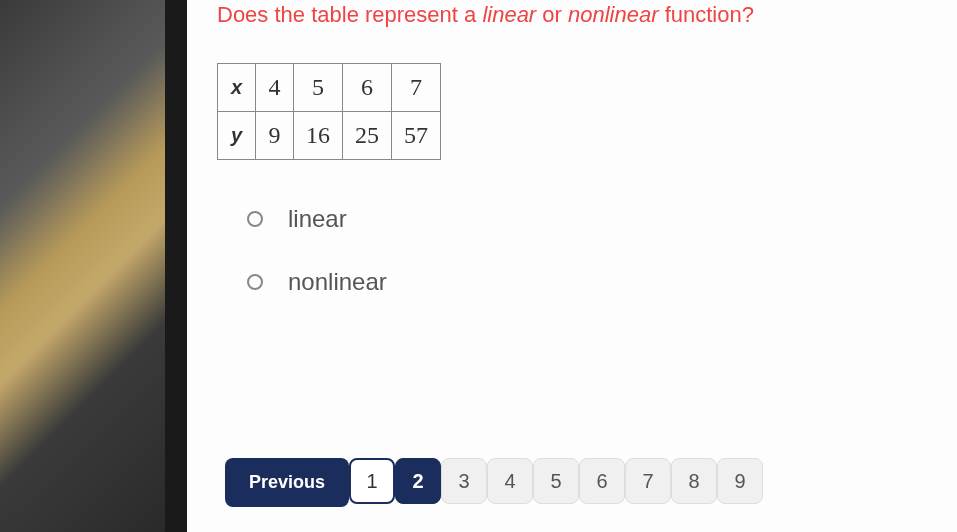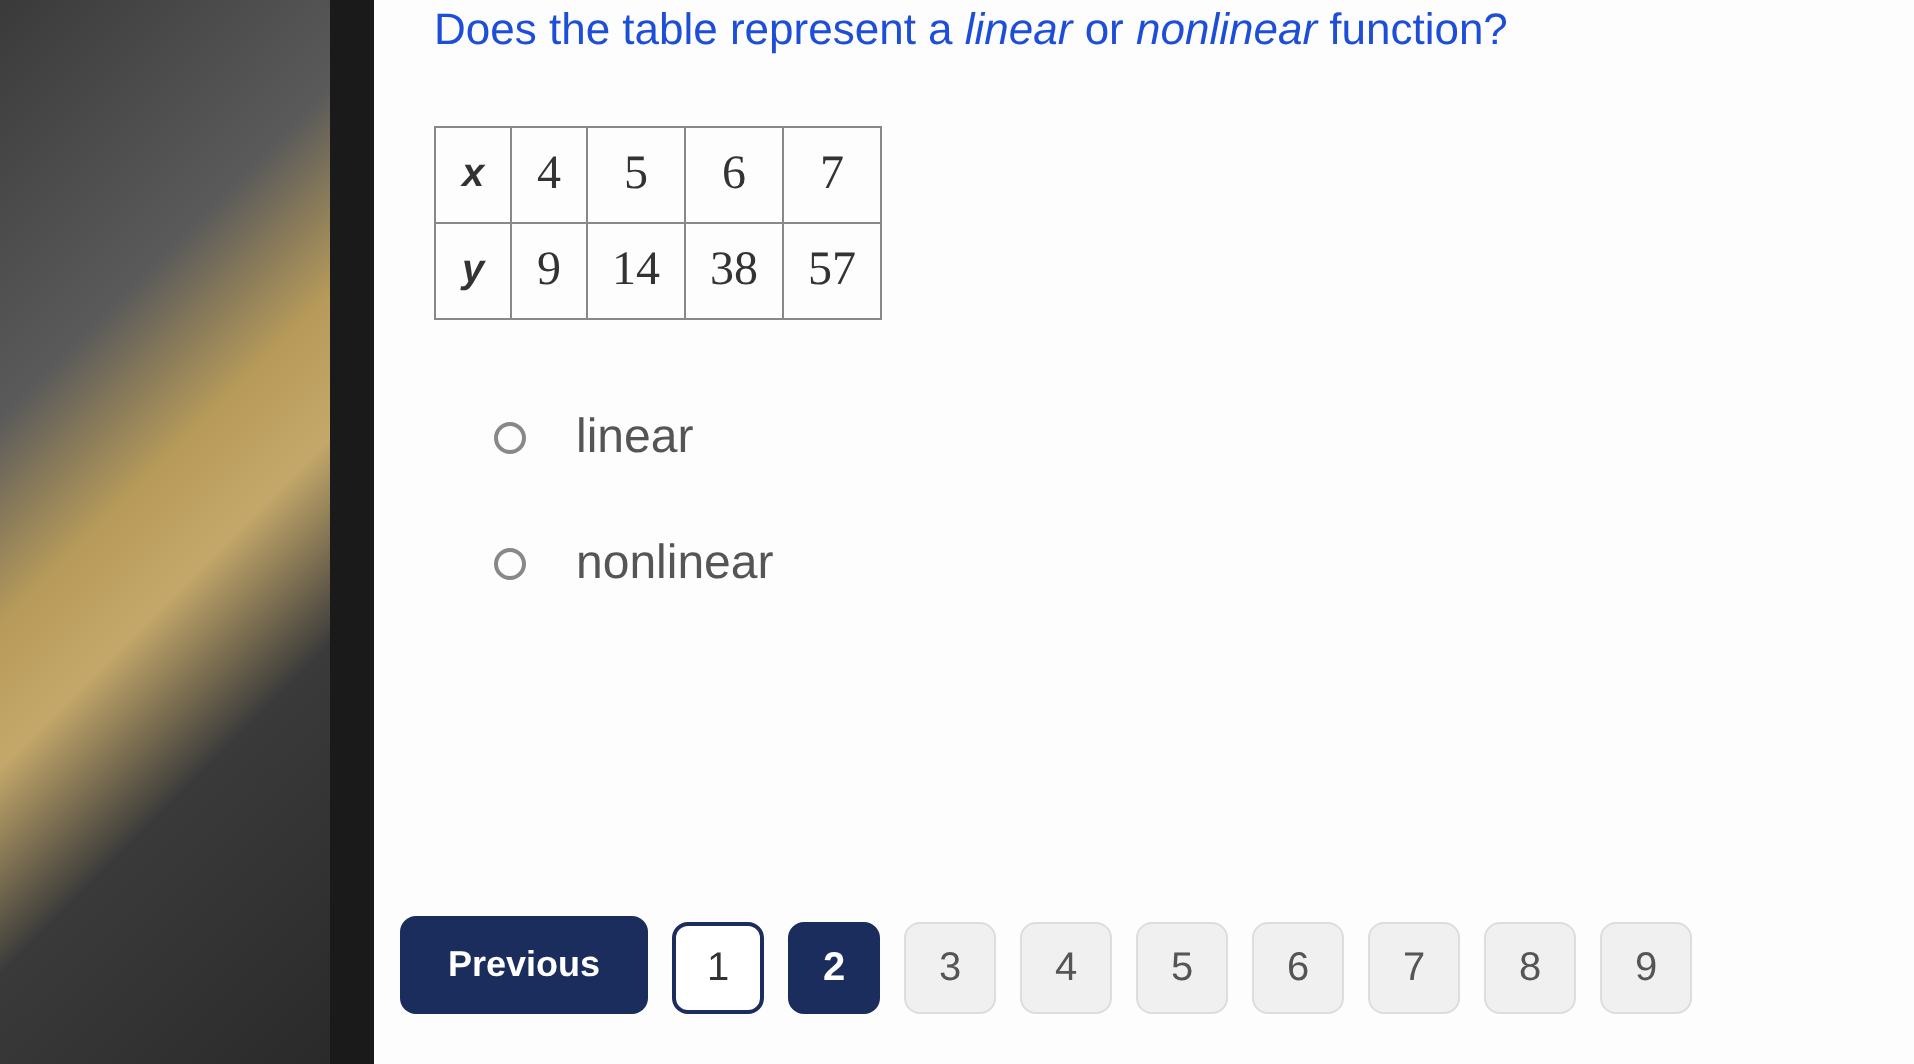--- a/index.html
+++ b/index.html
@@ -31,7 +31,7 @@
     }
     .question {
       font-size: 22px;
-      color: #1d4ed8;
+      color: #ef4444;
       margin-top: 0;
       padding-top: 2px;
       white-space: nowrap;

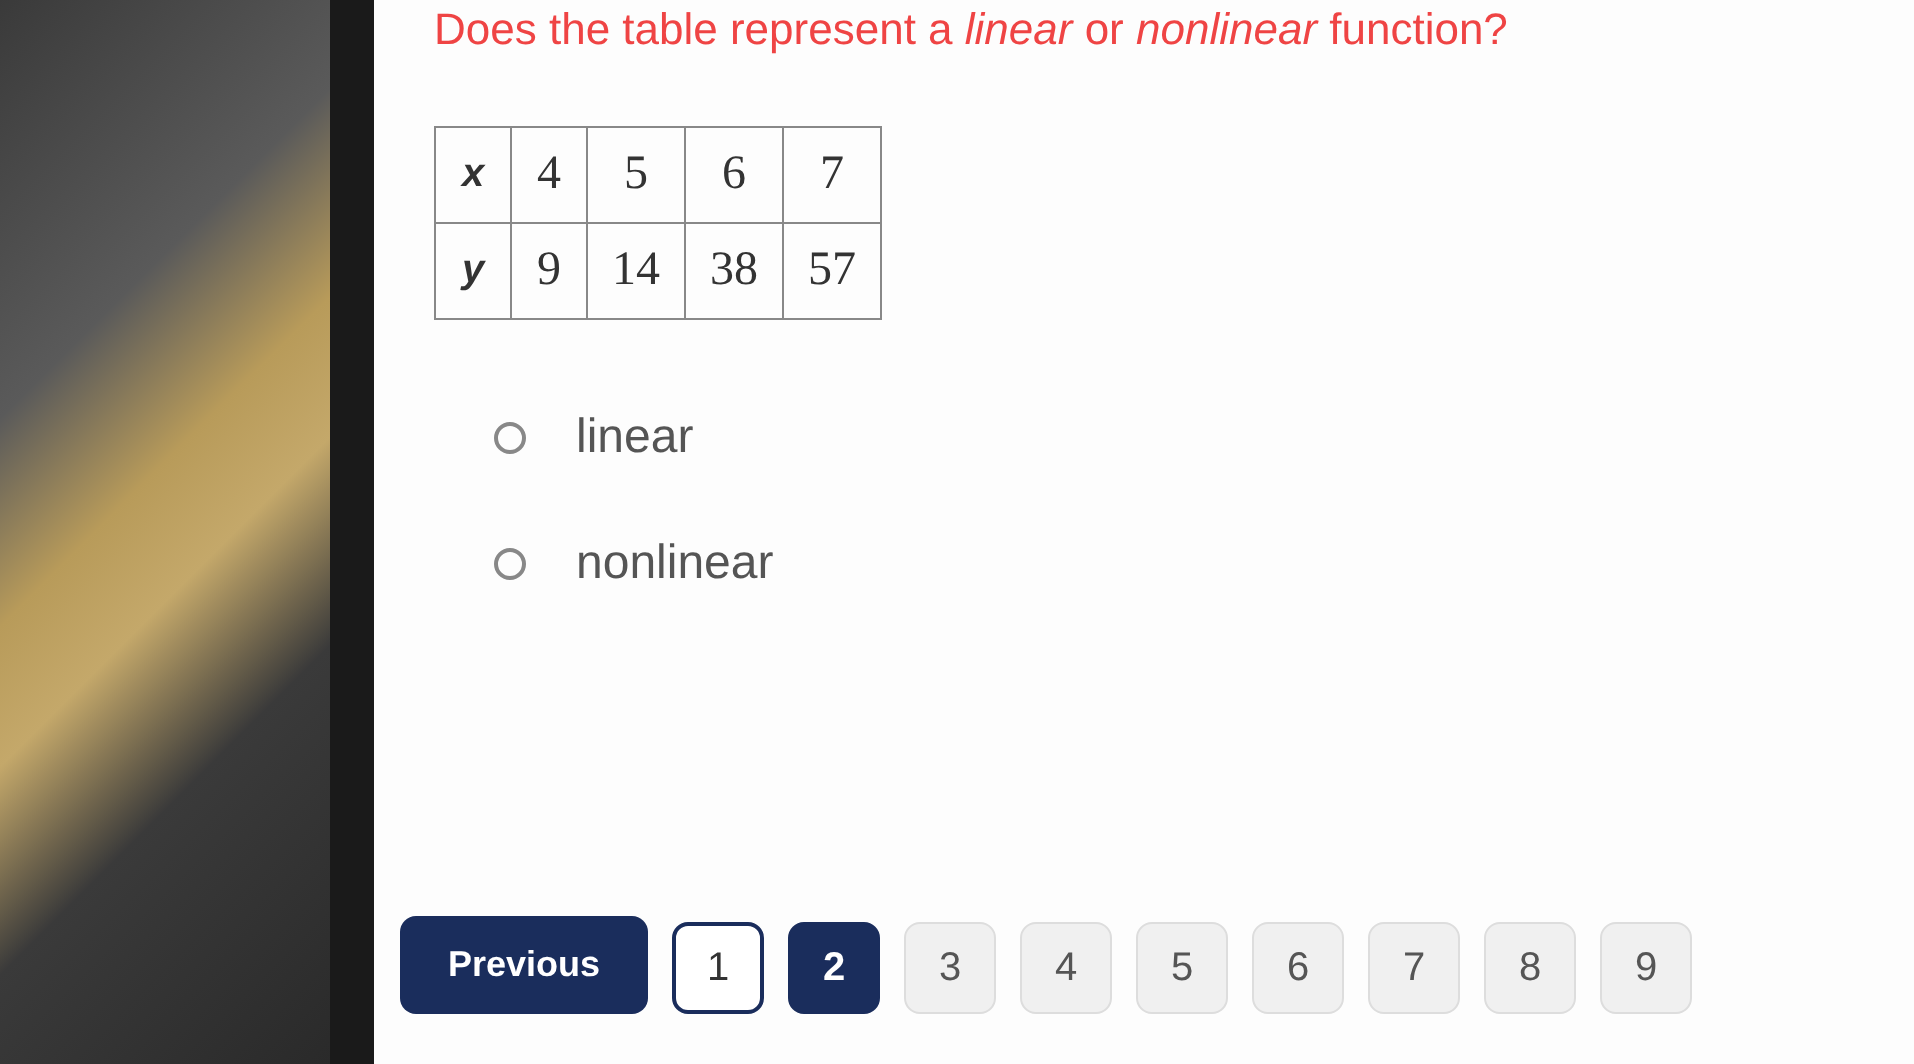--- a/index.html
+++ b/index.html
@@ -146,7 +146,7 @@
     <tr>
       <td class="header">y</td>
       <td>9</td>
-      <td>14</td>
+      <td>16</td>
       <td>38</td>
       <td>57</td>
     </tr>

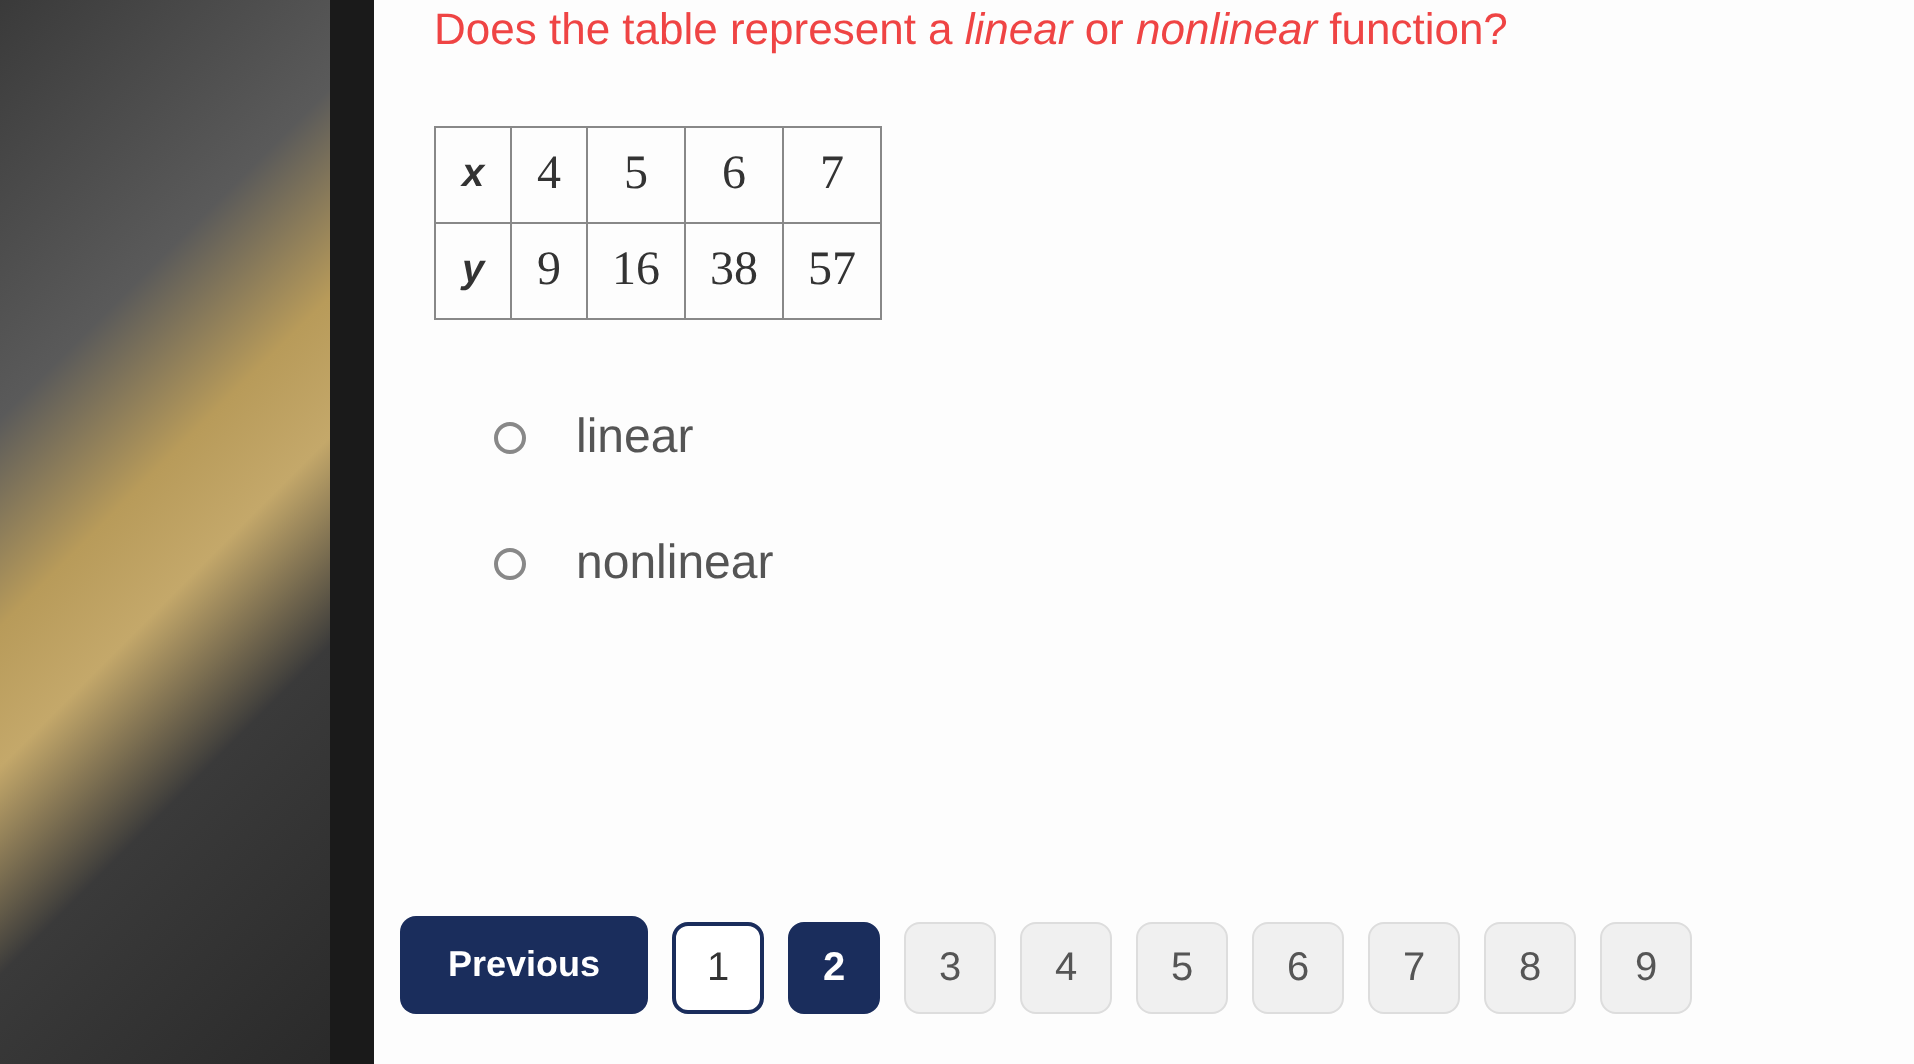--- a/index.html
+++ b/index.html
@@ -147,7 +147,7 @@
       <td class="header">y</td>
       <td>9</td>
       <td>16</td>
-      <td>38</td>
+      <td>25</td>
       <td>57</td>
     </tr>
   </tbody>

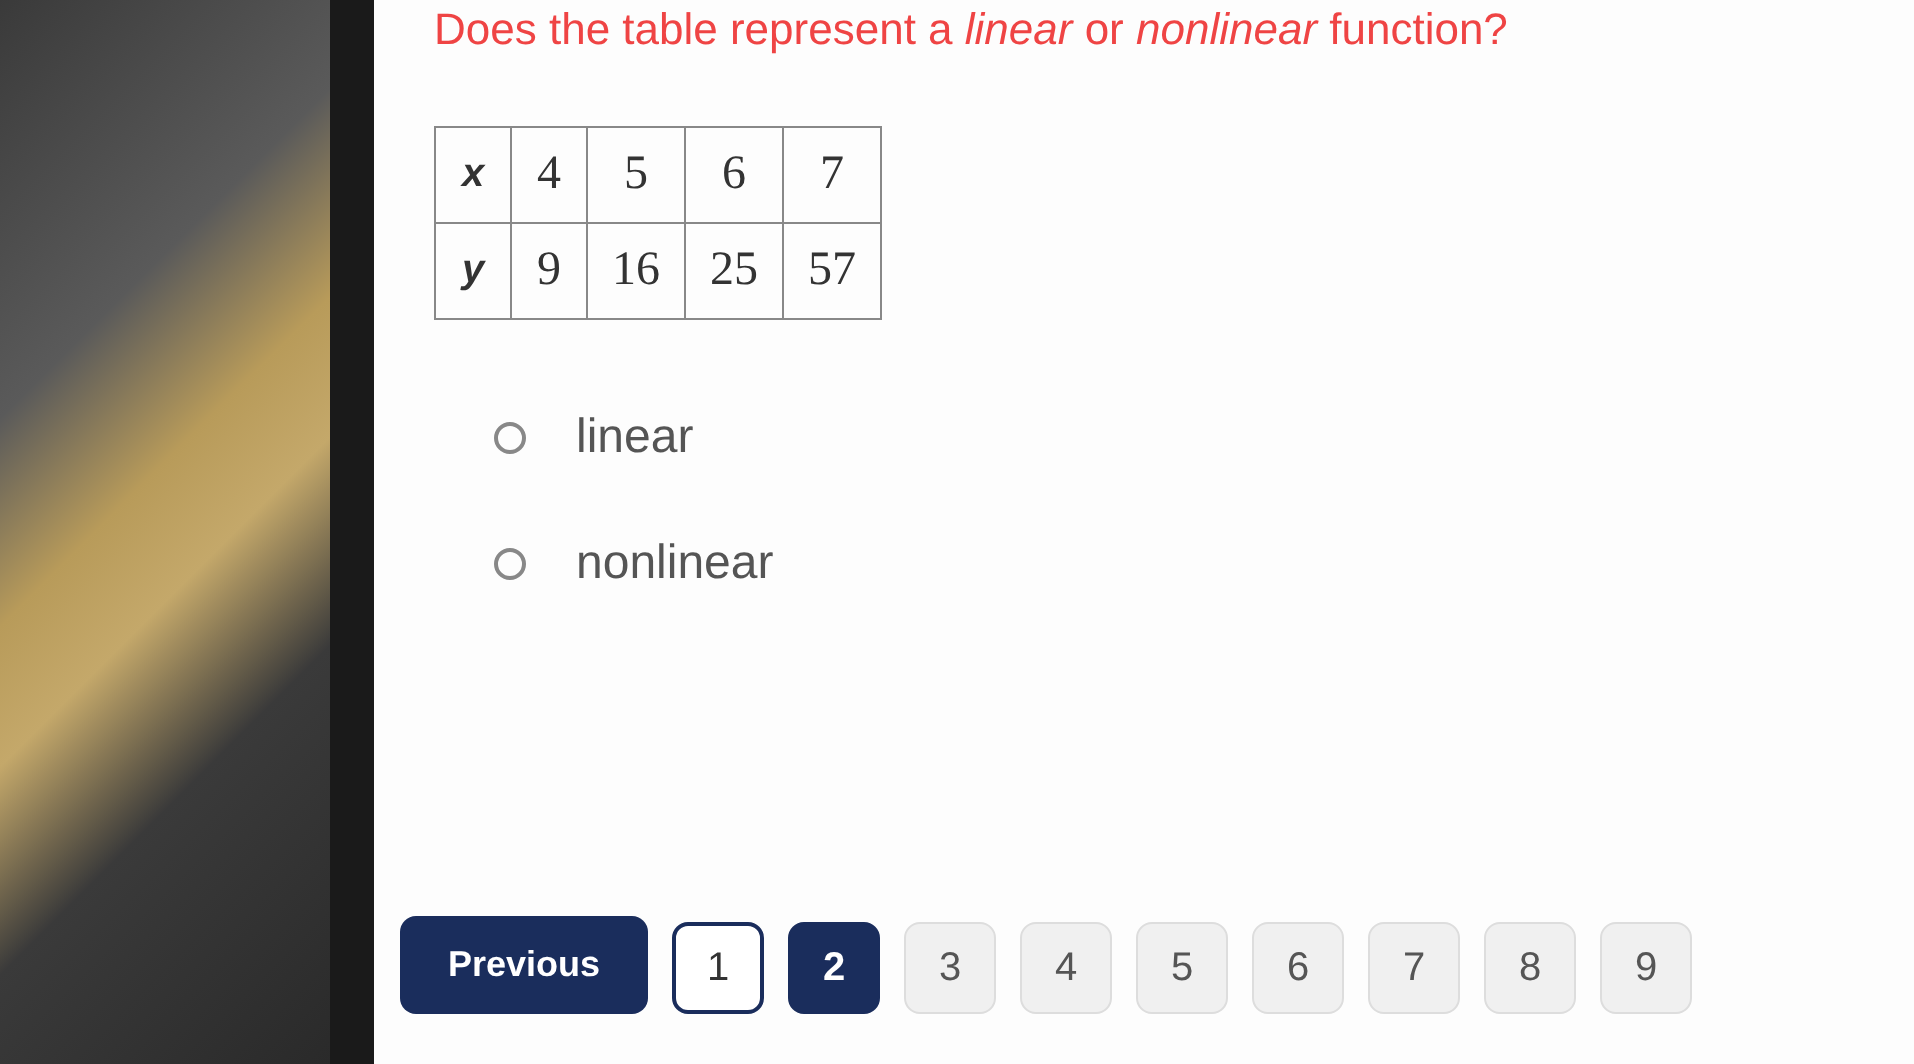--- a/index.html
+++ b/index.html
@@ -81,11 +81,10 @@
     .nav {
       position: absolute;
       bottom: 25px;
-      left: 13px;
+      left: 38px;
       right: 0;
       display: flex;
-      align-items: flex-end;
-      gap: 12px;
+      align-items: flex-start;
     }
     .btn-prev {
       background: #1a2d5c;

